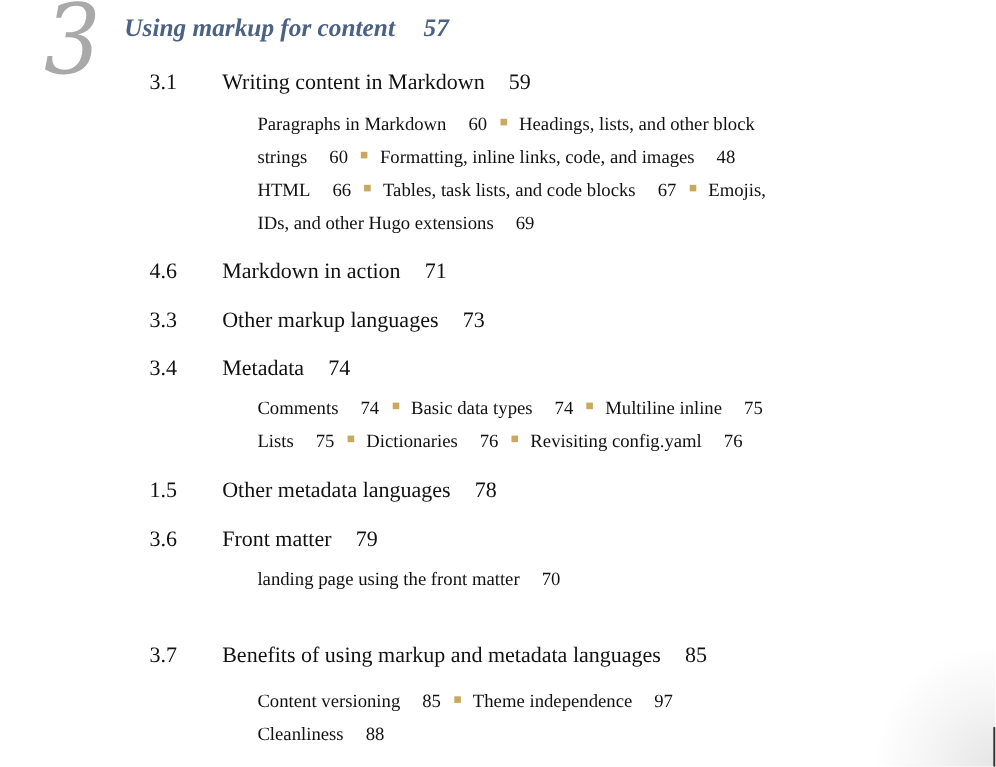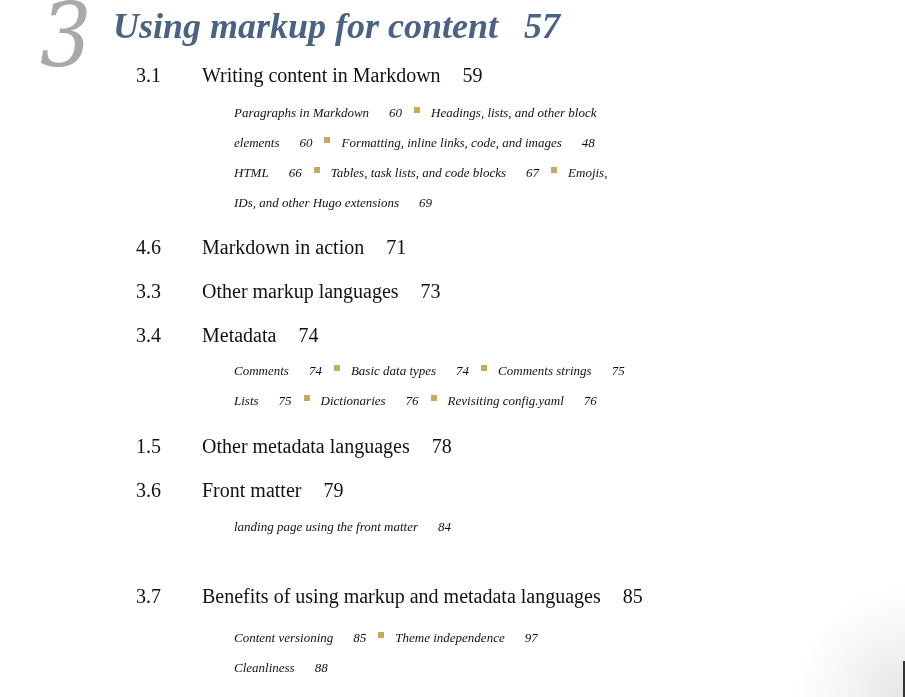--- a/index.html
+++ b/index.html
@@ -30,7 +30,7 @@
   .chapter-title {
     position:absolute; left:113px; top:10px;
     font-style:italic; font-weight:bold;
-    font-size:36px; line-height:32px;
+    font-size:23px; line-height:32px;
     color:#4b6283;
     white-space:nowrap;
   }

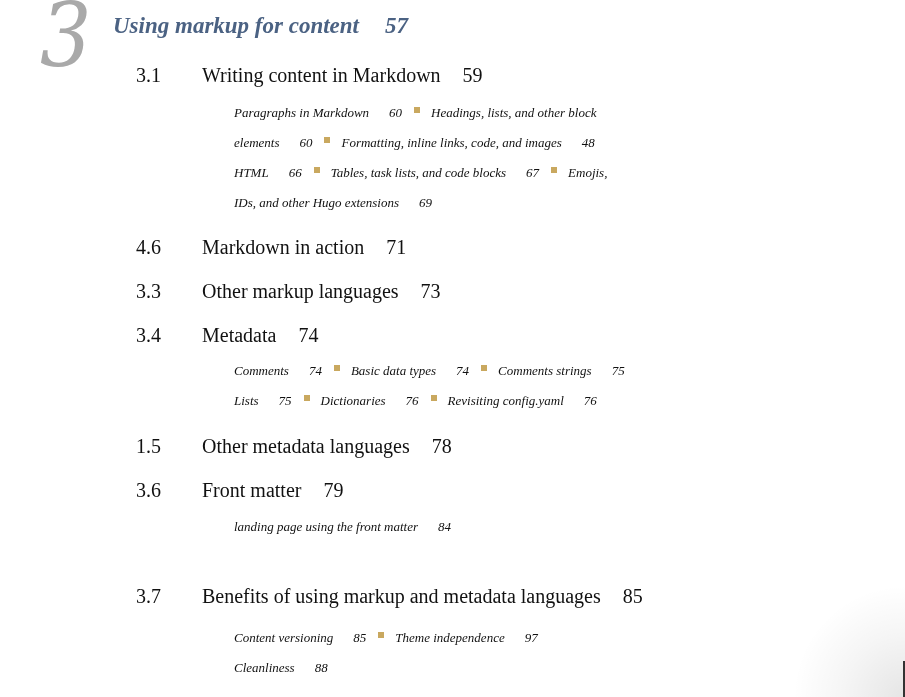--- a/index.html
+++ b/index.html
@@ -44,7 +44,7 @@
   .section .pg { margin-left:22px; }
   .subs {
     position:absolute; left:234px; width:670px;
-    font-style:italic; font-size:13px; line-height:30px;
+    font-size:17px; line-height:30px;
     white-space:nowrap;
   }
   .subs .line { display:block; height:30px; }

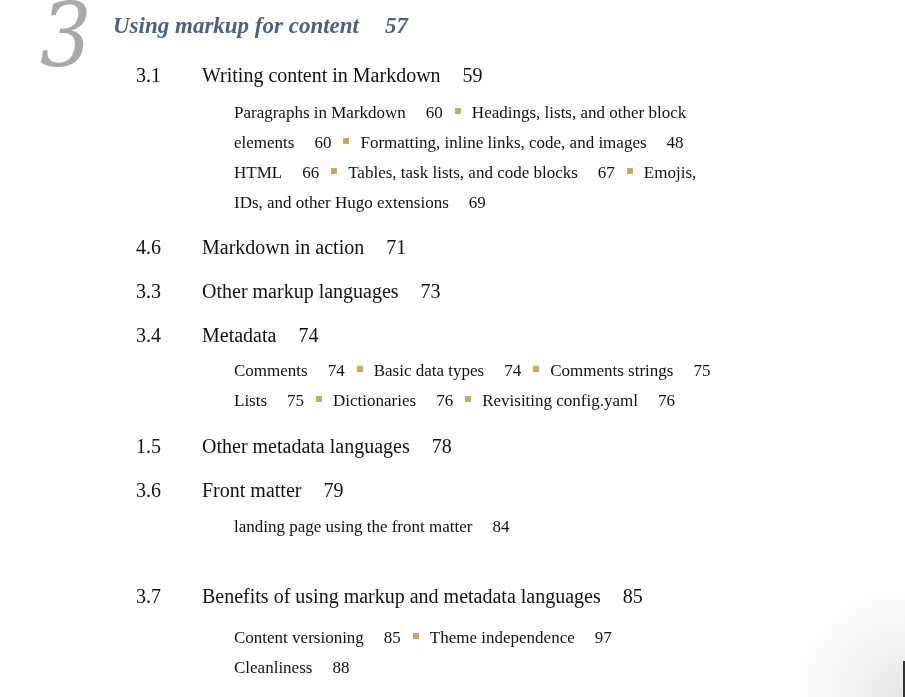--- a/index.html
+++ b/index.html
@@ -75,7 +75,7 @@
     <span><span>Paragraphs in Markdown</span><span class="pg">60</span></span><span class="bullet"></span><span>Headings, lists, and other block</span>
   </span>
   <span class="line">
-    <span><span>elements</span><span class="pg">60</span></span><span class="bullet"></span><span><span>Formatting, inline links, code, and images</span><span class="pg">48</span></span>
+    <span><span>strings</span><span class="pg">60</span></span><span class="bullet"></span><span><span>Formatting, inline links, code, and images</span><span class="pg">48</span></span>
   </span>
   <span class="line">
     <span><span>HTML</span><span class="pg">66</span></span><span class="bullet"></span><span><span>Tables, task lists, and code blocks</span><span class="pg">67</span></span><span class="bullet"></span><span>Emojis,</span>

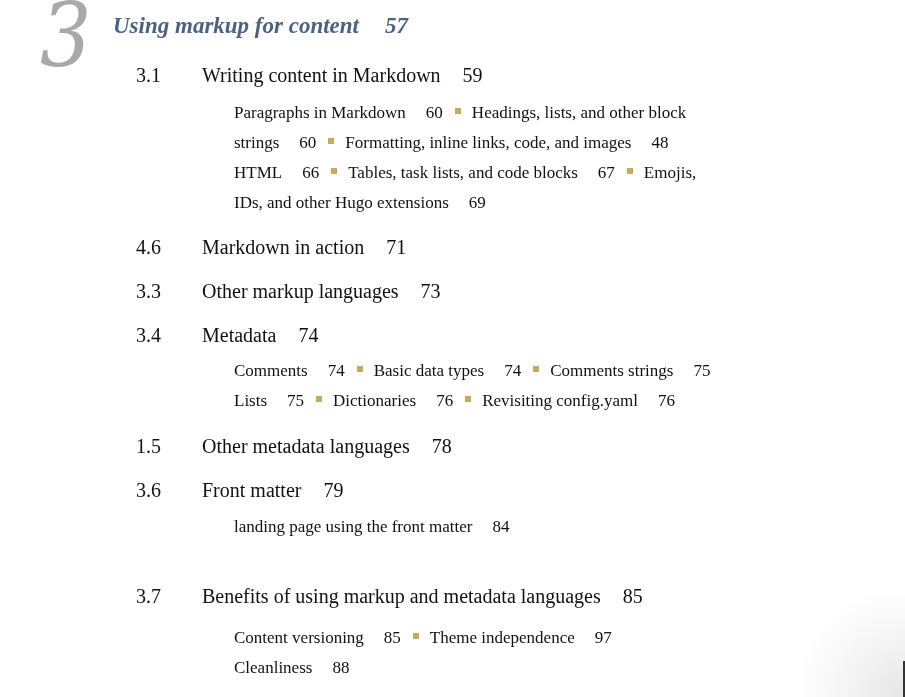--- a/index.html
+++ b/index.html
@@ -98,7 +98,7 @@
 </div>
 <div class="subs" style="top:356px">
   <span class="line">
-    <span><span>Comments</span><span class="pg">74</span></span><span class="bullet"></span><span><span>Basic data types</span><span class="pg">74</span></span><span class="bullet"></span><span><span>Comments strings</span><span class="pg">75</span></span>
+    <span><span>Comments</span><span class="pg">74</span></span><span class="bullet"></span><span><span>Basic data types</span><span class="pg">74</span></span><span class="bullet"></span><span><span>Multiline inline</span><span class="pg">75</span></span>
   </span>
   <span class="line">
     <span><span>Lists</span><span class="pg">75</span></span><span class="bullet"></span><span><span>Dictionaries</span><span class="pg">76</span></span><span class="bullet"></span><span><span>Revisiting config.yaml</span><span class="pg">76</span></span>

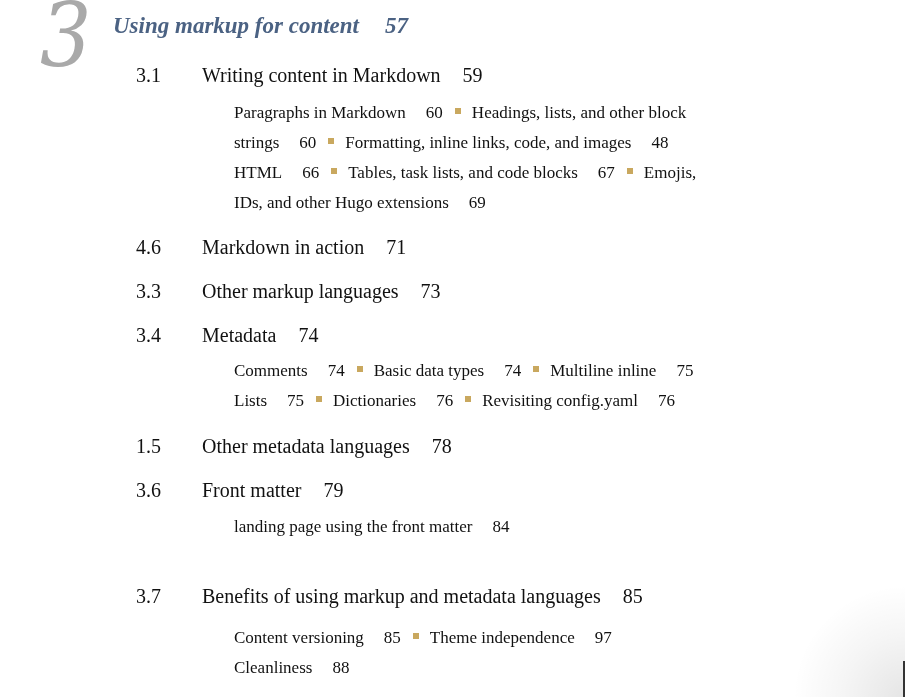--- a/index.html
+++ b/index.html
@@ -114,7 +114,7 @@
 </div>
 <div class="subs" style="top:512px">
   <span class="line">
-    <span><span>landing page using the front matter</span><span class="pg">84</span></span>
+    <span><span>landing page using the front matter</span><span class="pg">70</span></span>
   </span>
 </div>
 

